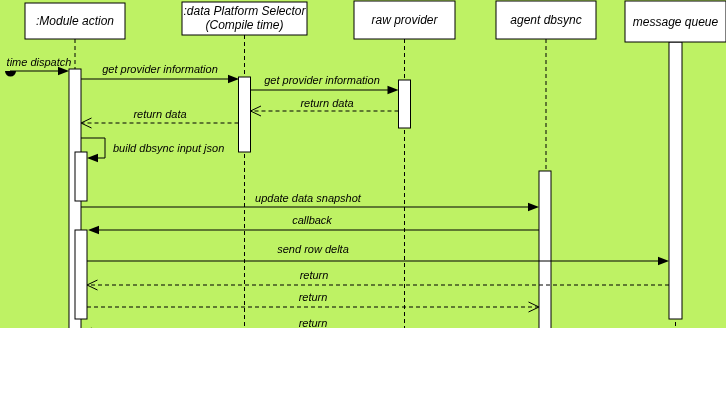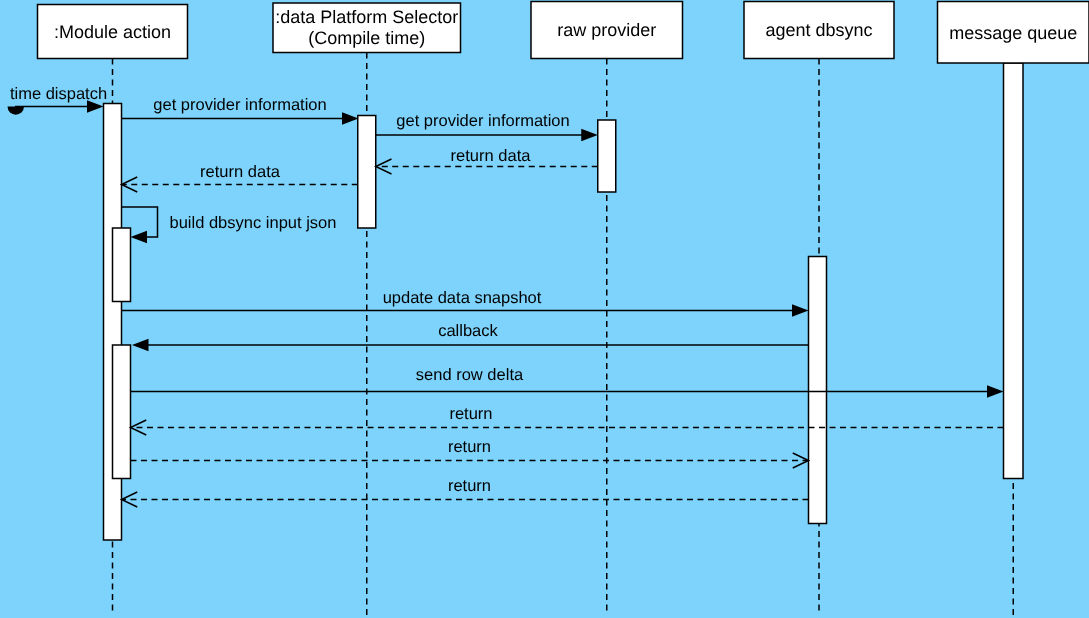--- a/index.html
+++ b/index.html
@@ -10,9 +10,10 @@
   .canvas {
     position: relative;
     width: 726px;
-    height: 412px;
-    background: #7dd3fc;
+    height: 328px;
+    background: #bef264;
     font-family: "Liberation Sans", sans-serif;
+    font-style: italic;
   }
   svg { display: block; }
   .participant-box {

